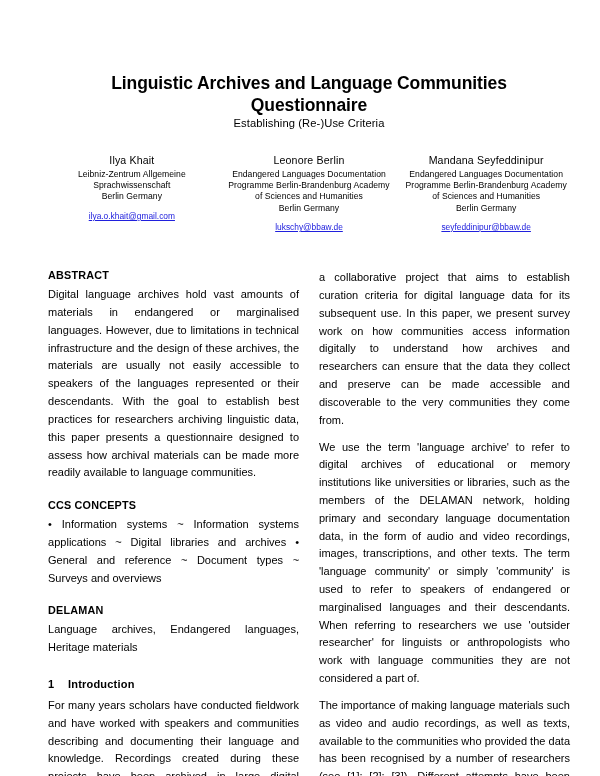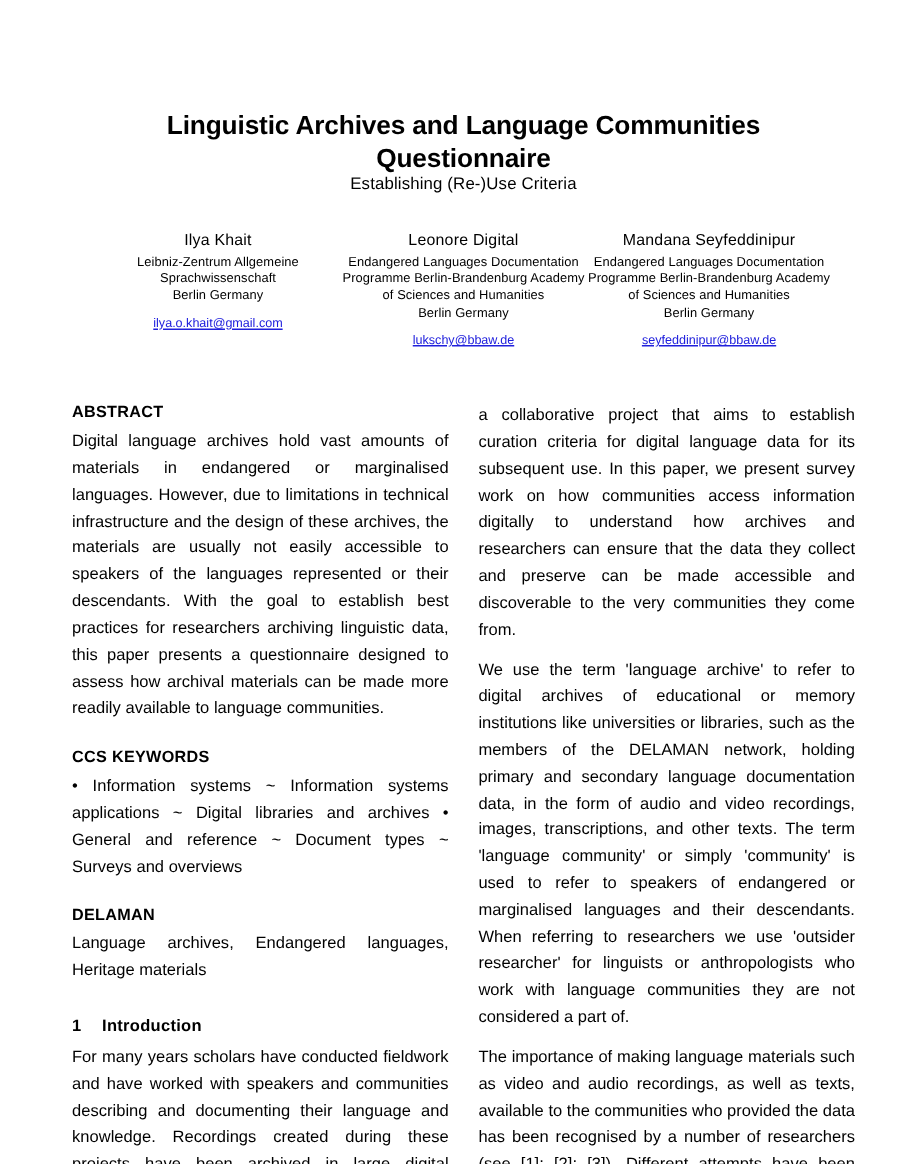--- a/index.html
+++ b/index.html
@@ -40,7 +40,7 @@
   
   .authors {
     display: flex;
-    justify-content: center;
+    justify-content: space-between;
     margin-top: 25px;
     padding: 0 2px;
   }

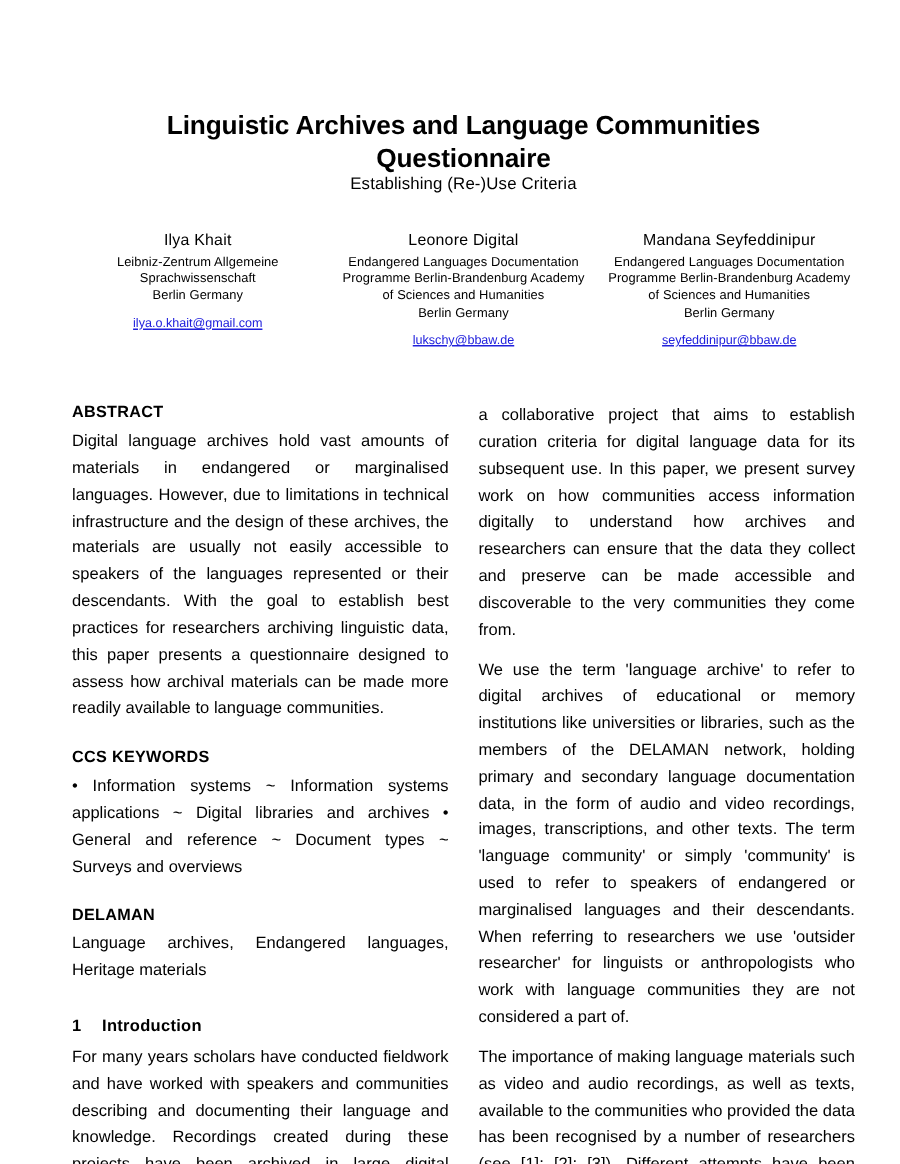--- a/index.html
+++ b/index.html
@@ -121,7 +121,7 @@
     </div>
 
     <div class="author">
-      <div class="author-name">Leonore Digital</div>
+      <div class="author-name">Leonore Berlin</div>
       <div class="author-affil" style="white-space:pre-line">Endangered Languages Documentation Programme Berlin-Brandenburg Academy of Sciences and Humanities
 Berlin Germany</div>
       <a class="author-email">lukschy@bbaw.de</a>

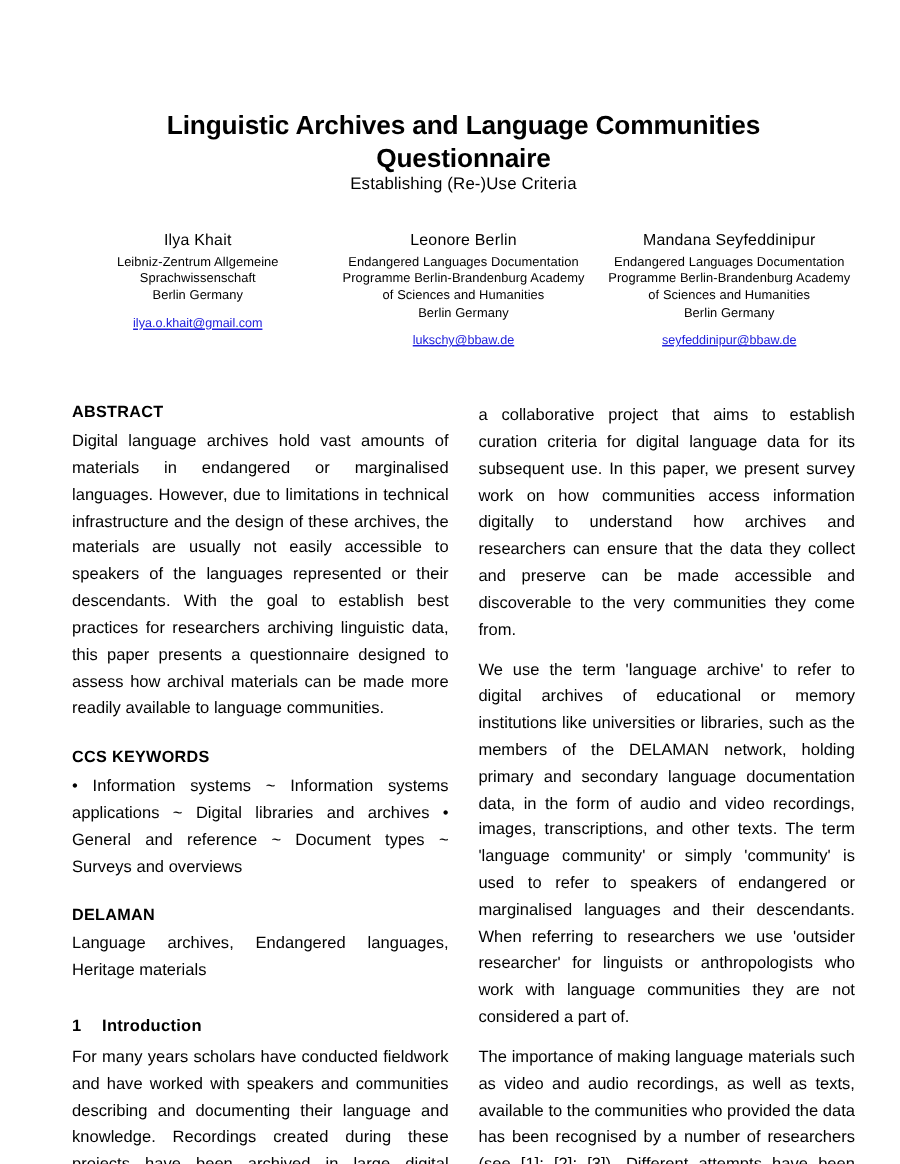--- a/index.html
+++ b/index.html
@@ -143,7 +143,7 @@
       <h2 class="sec-head">ABSTRACT</h2>
       <p class="body">Digital language archives hold vast amounts of materials in endangered or marginalised languages. However, due to limitations in technical infrastructure and the design of these archives, the materials are usually not easily accessible to speakers of the languages represented or their descendants. With the goal to establish best practices for researchers archiving linguistic data, this paper presents a questionnaire designed to assess how archival materials can be made more readily available to language communities.</p>
 
-      <h2 class="sec-head spaced">CCS KEYWORDS</h2>
+      <h2 class="sec-head spaced">CCS CONCEPTS</h2>
       <p class="body">• Information systems ~ Information systems applications ~ Digital libraries and archives • General and reference ~ Document types ~ Surveys and overviews</p>
 
       <h2 class="sec-head spaced">DELAMAN</h2>

